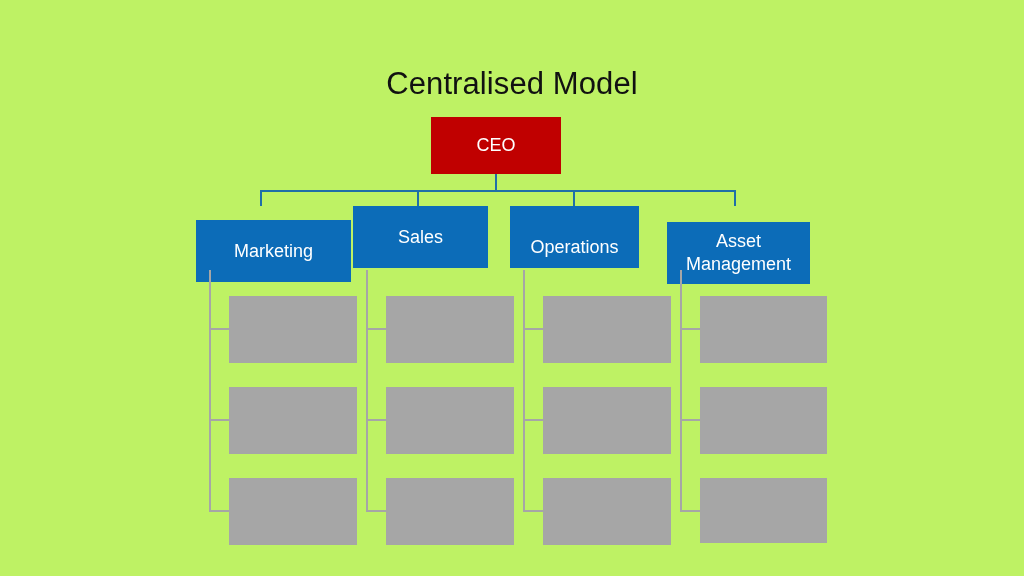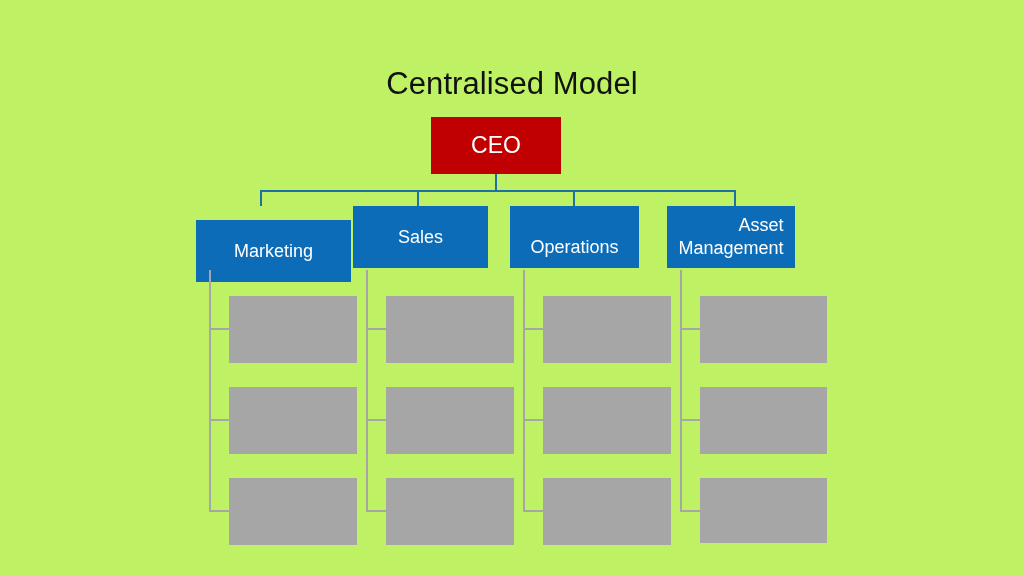--- a/index.html
+++ b/index.html
@@ -50,7 +50,7 @@
   }
   .node.root {
     background: #C00000;
-    font-size: 23px;
+    font-size: 18px;
   }
   .node.branch {
     background: #0C6CB8;

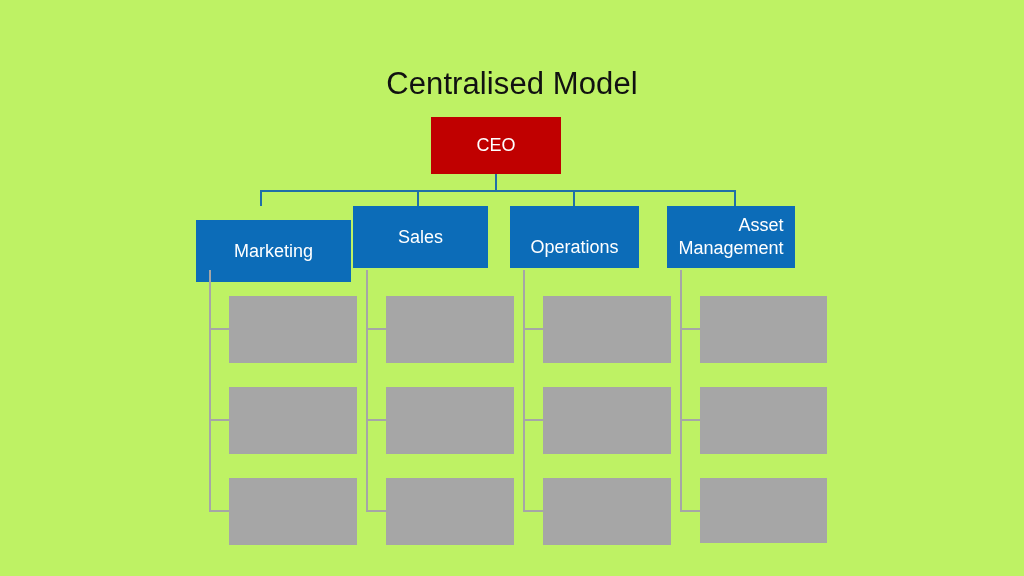--- a/index.html
+++ b/index.html
@@ -113,7 +113,7 @@
     <span style="white-space:pre-line;margin-top:20px;">Operations</span>
   </div>
 
-  <div class="node branch" style="left:667px; top:206px; width:128px; height:62px;text-align:right;">
+  <div class="node branch" style="left:667px; top:222px; width:143px; height:62px;">
     <span style="white-space:pre-line;">Asset
 Management</span>
   </div>

